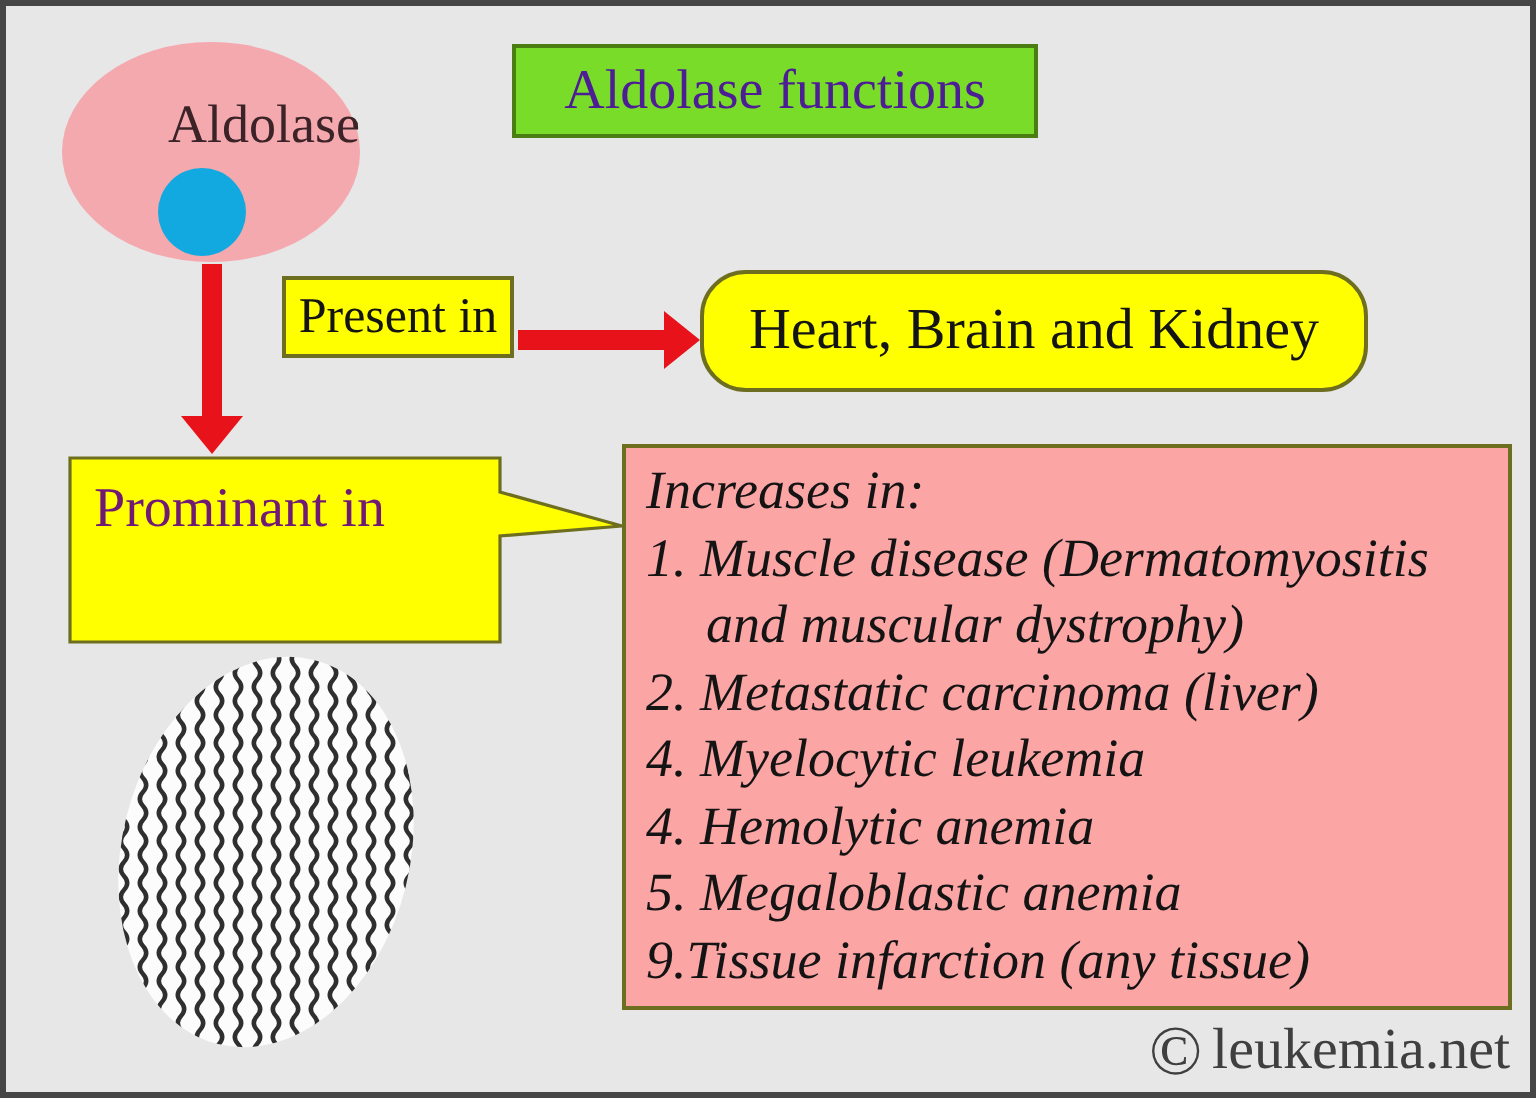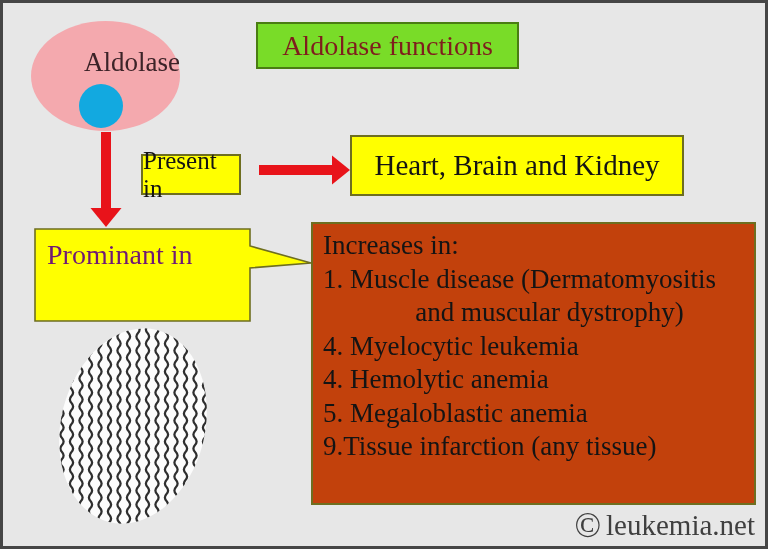--- a/index.html
+++ b/index.html
@@ -34,7 +34,7 @@
     box-sizing:border-box;
     background:#79dc28;border:2px solid #4a7d12;
     display:flex;align-items:center;justify-content:center;
-    font-size:28px;color:#7f1d1d;
+    font-size:28px;color:#4c1d95;
   }
   .yellow-box{
     box-sizing:border-box;

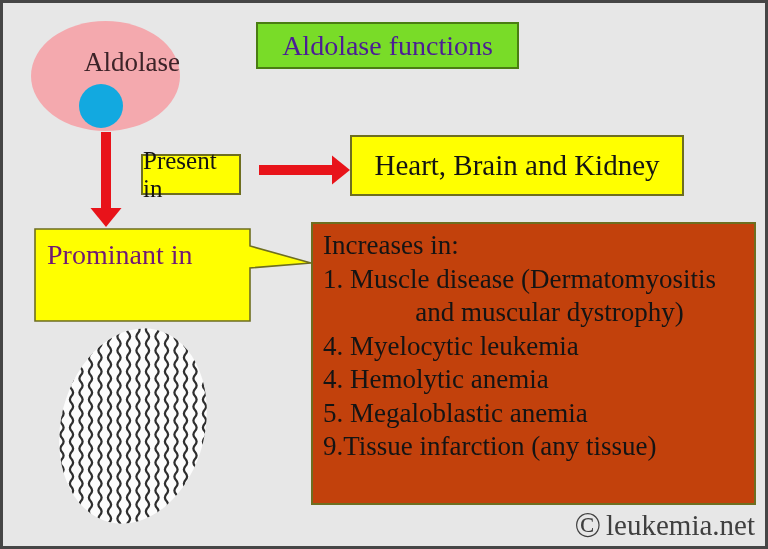--- a/index.html
+++ b/index.html
@@ -42,7 +42,7 @@
     display:flex;align-items:center;justify-content:center;
     color:#141414;
   }
-  #present-in-box{left:138px;top:151px;width:100px;height:41px;font-size:25px;}
+  #present-in-box{left:138px;top:135px;width:116px;height:41px;font-size:25px;}
   #heart-box{left:347px;top:132px;width:334px;height:61px;font-size:29px;}
   
   #prominent-callout-svg{left:30px;top:224px;width:284px;height:98px;}

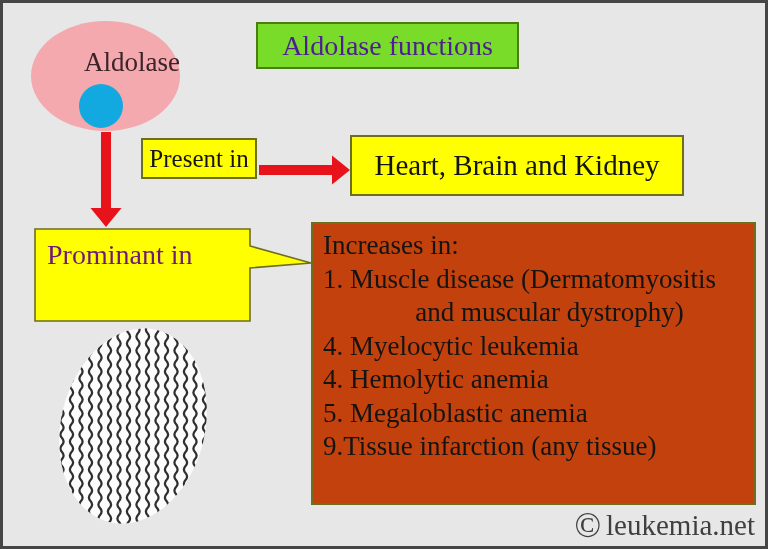--- a/index.html
+++ b/index.html
@@ -43,7 +43,7 @@
     color:#141414;
   }
   #present-in-box{left:138px;top:135px;width:116px;height:41px;font-size:25px;}
-  #heart-box{left:347px;top:132px;width:334px;height:61px;font-size:29px;}
+  #heart-box{left:347px;top:132px;width:334px;height:61px;font-size:29px;border-radius:23px;}
   
   #prominent-callout-svg{left:30px;top:224px;width:284px;height:98px;}
   #prominent-text{

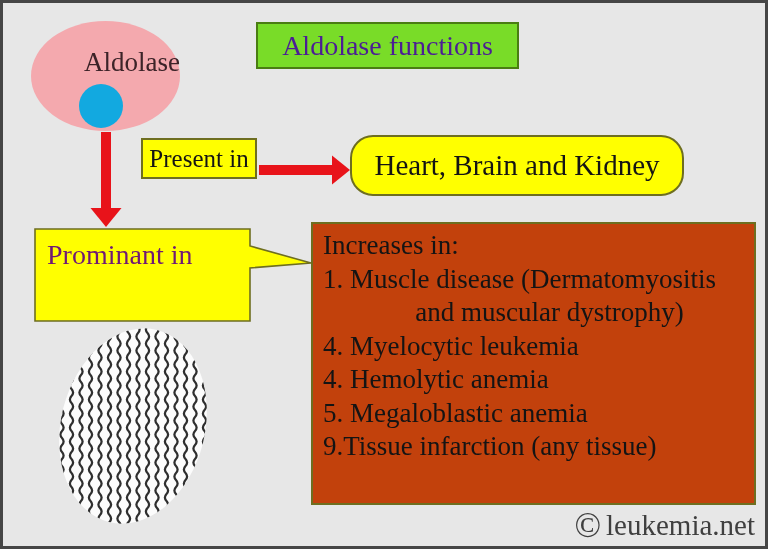--- a/index.html
+++ b/index.html
@@ -54,9 +54,9 @@
   #increases-box{
     left:308px;top:219px;width:445px;height:283px;
     box-sizing:border-box;
-    background:#c2410c;border:2px solid #6e6e20;
+    background:#fca5a5;border:2px solid #6e6e20;
     padding:5px 8px 0 10px;
-    font-size:27px;line-height:33.5px;color:#141414;
+    font-size:27px;line-height:33.5px;color:#141414;font-style:italic;
   }
   #increases-box .indent{padding-left:30px;text-align:center;}
   

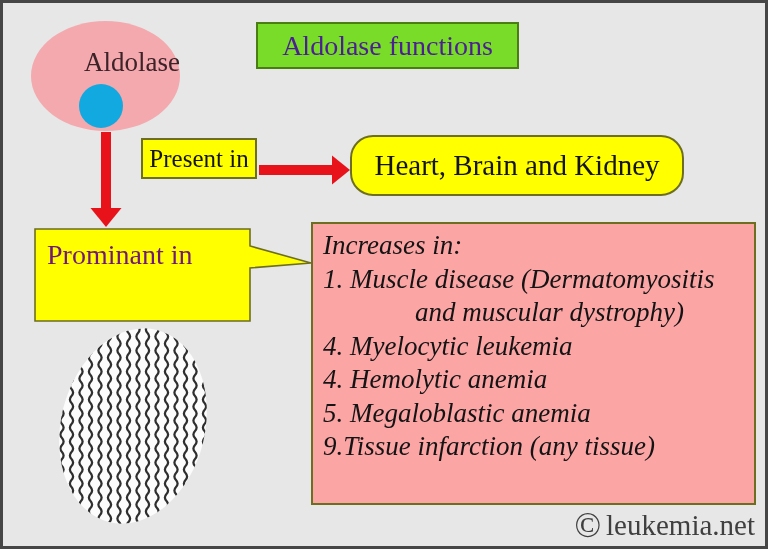--- a/index.html
+++ b/index.html
@@ -58,7 +58,7 @@
     padding:5px 8px 0 10px;
     font-size:27px;line-height:33.5px;color:#141414;font-style:italic;
   }
-  #increases-box .indent{padding-left:30px;text-align:center;}
+  #increases-box .indent{padding-left:30px;}
   
   #muscle-svg{left:45px;top:315px;width:170px;height:215px;}
   

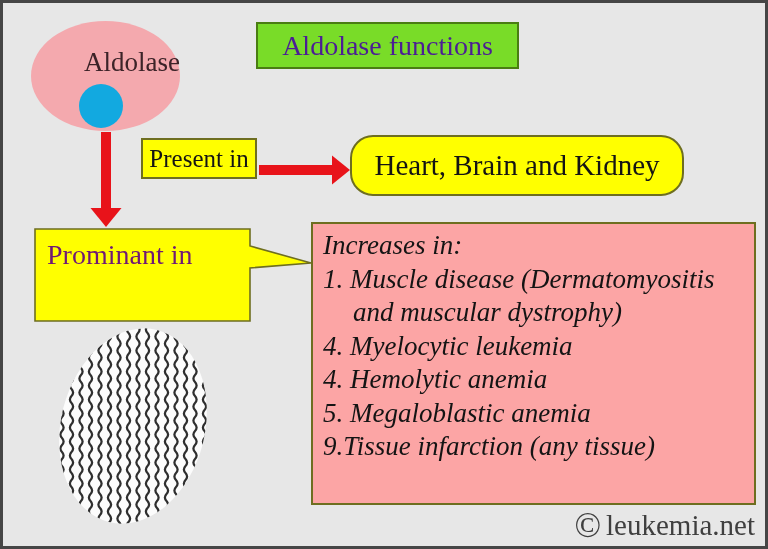--- a/index.html
+++ b/index.html
@@ -113,6 +113,7 @@
     <div>Increases in:</div>
     <div>1. Muscle disease (Dermatomyositis</div>
     <div class="indent">and muscular dystrophy)</div>
+    <div>2. Metastatic carcinoma (liver)</div>
     <div>4. Myelocytic leukemia</div>
     <div>4. Hemolytic anemia</div>
     <div>5. Megaloblastic anemia</div>

